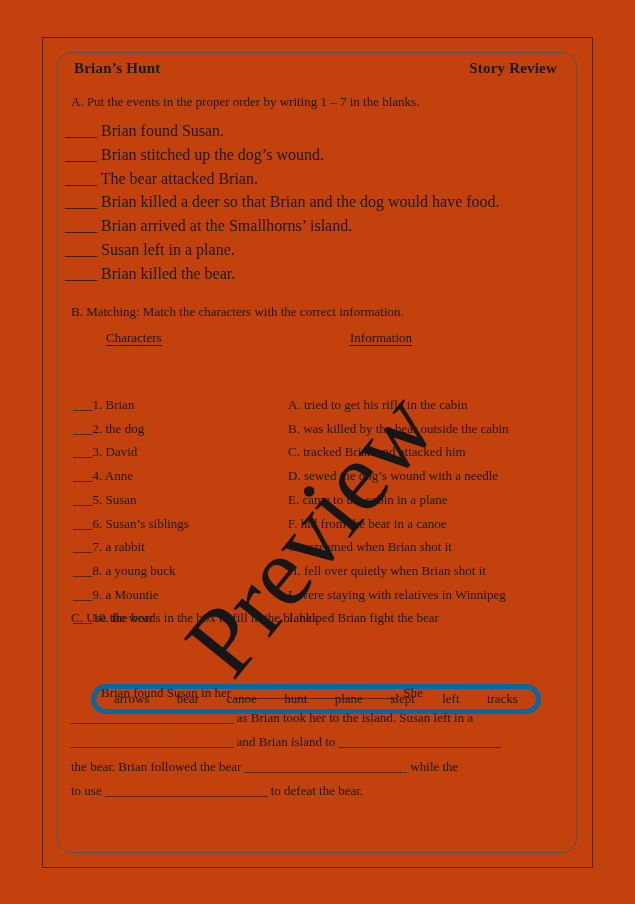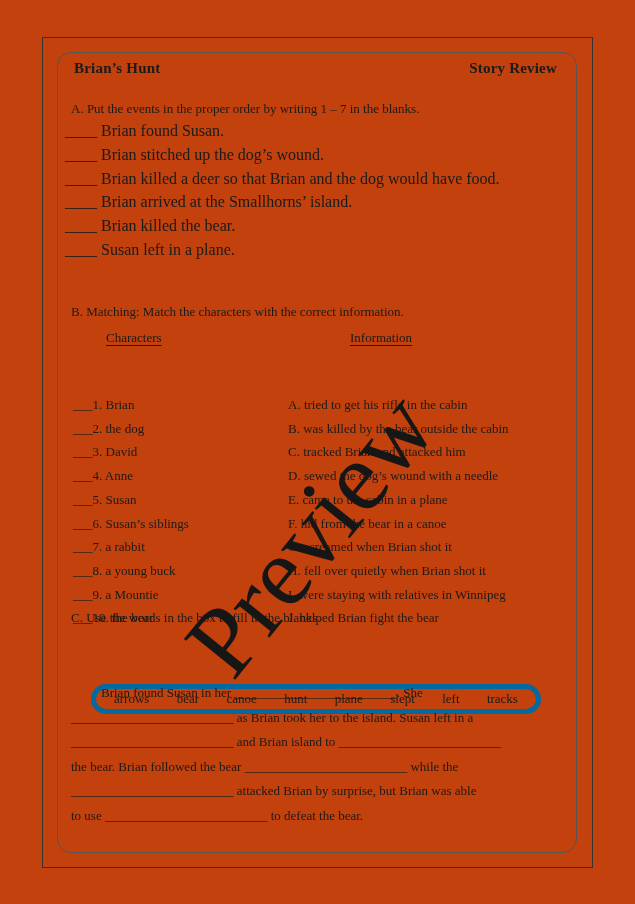--- a/index.html
+++ b/index.html
@@ -90,7 +90,7 @@
       <span>Story Review</span>
     </div>
 
-    <div class="sec-head" style="top:48px;font-weight:normal;">A. Put the events in the proper order by writing 1 – 7 in the blanks.</div>
+    <div class="sec-head" style="top:41px;font-weight:normal;">A. Put the events in the proper order by writing 1 – 7 in the blanks.</div>
 
     <div class="a-list">
       <div class="a-item">____ Brian found Susan.</div>

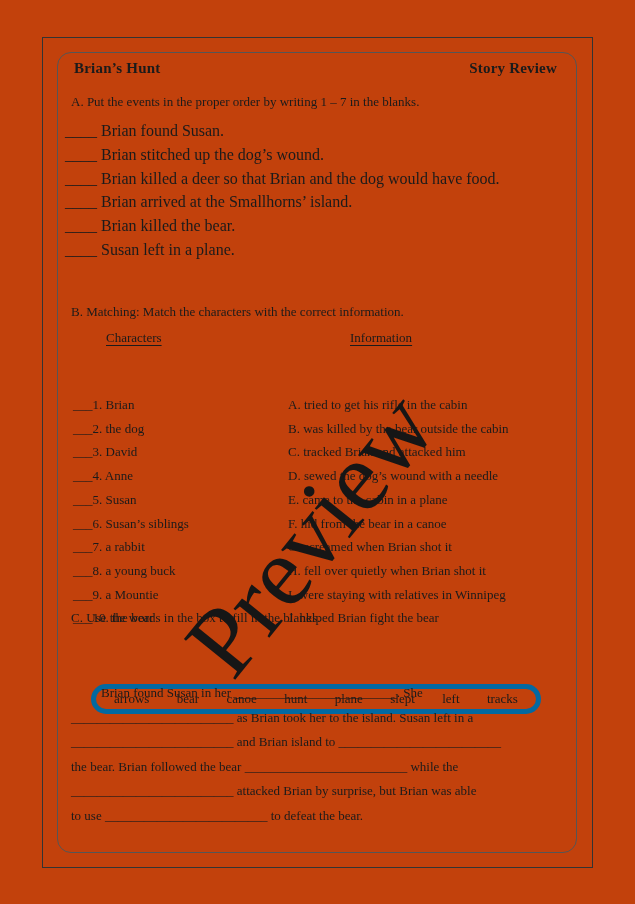--- a/index.html
+++ b/index.html
@@ -95,6 +95,7 @@
     <div class="a-list">
       <div class="a-item">____ Brian found Susan.</div>
       <div class="a-item">____ Brian stitched up the dog’s wound.</div>
+      <div class="a-item">____ The bear attacked Brian.</div>
       <div class="a-item">____ Brian killed a deer so that Brian and the dog would have food.</div>
       <div class="a-item">____ Brian arrived at the Smallhorns’ island.</div>
       <div class="a-item">____ Brian killed the bear.</div>

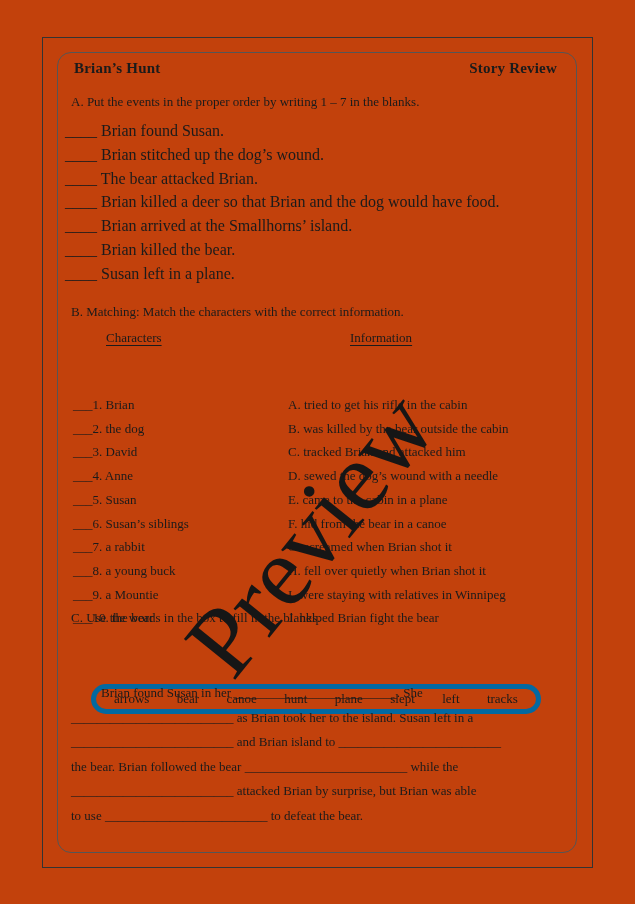--- a/index.html
+++ b/index.html
@@ -98,8 +98,8 @@
       <div class="a-item">____ The bear attacked Brian.</div>
       <div class="a-item">____ Brian killed a deer so that Brian and the dog would have food.</div>
       <div class="a-item">____ Brian arrived at the Smallhorns’ island.</div>
+      <div class="a-item">____ Susan left in a plane.</div>
       <div class="a-item">____ Brian killed the bear.</div>
-      <div class="a-item">____ Susan left in a plane.</div>
     </div>
 
     <div class="sec-head" style="top:251px;">B. Matching: Match the characters with the correct information.</div>

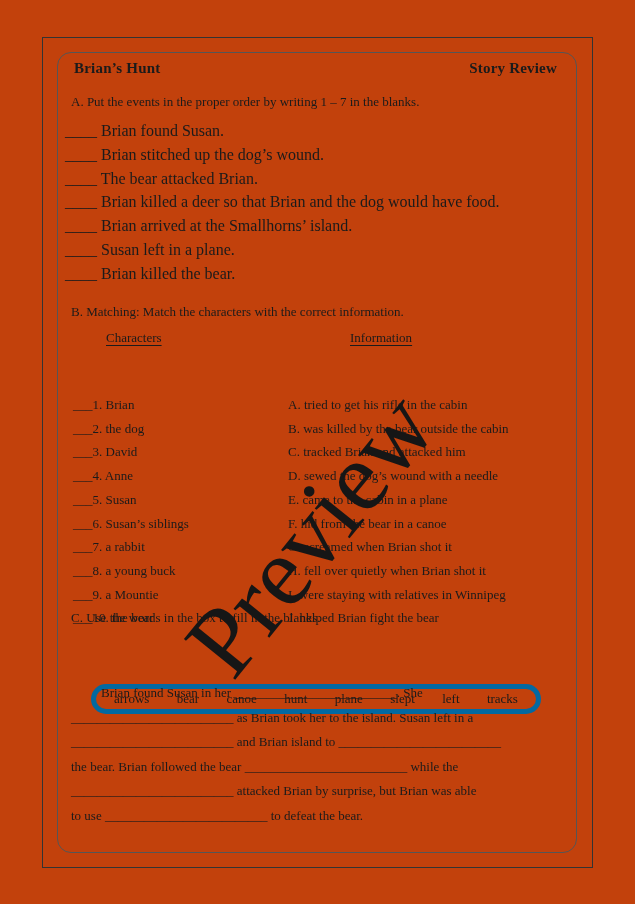--- a/index.html
+++ b/index.html
@@ -138,7 +138,6 @@
       <div class="p-line">_________________________ as Brian took her to the island. Susan left in a</div>
       <div class="p-line">_________________________ and Brian island to _________________________</div>
       <div class="p-line">the bear. Brian followed the bear _________________________ while the</div>
-      <div class="p-line">_________________________ attacked Brian by surprise, but Brian was able</div>
       <div class="p-line">to use _________________________ to defeat the bear.</div>
     </div>
 

